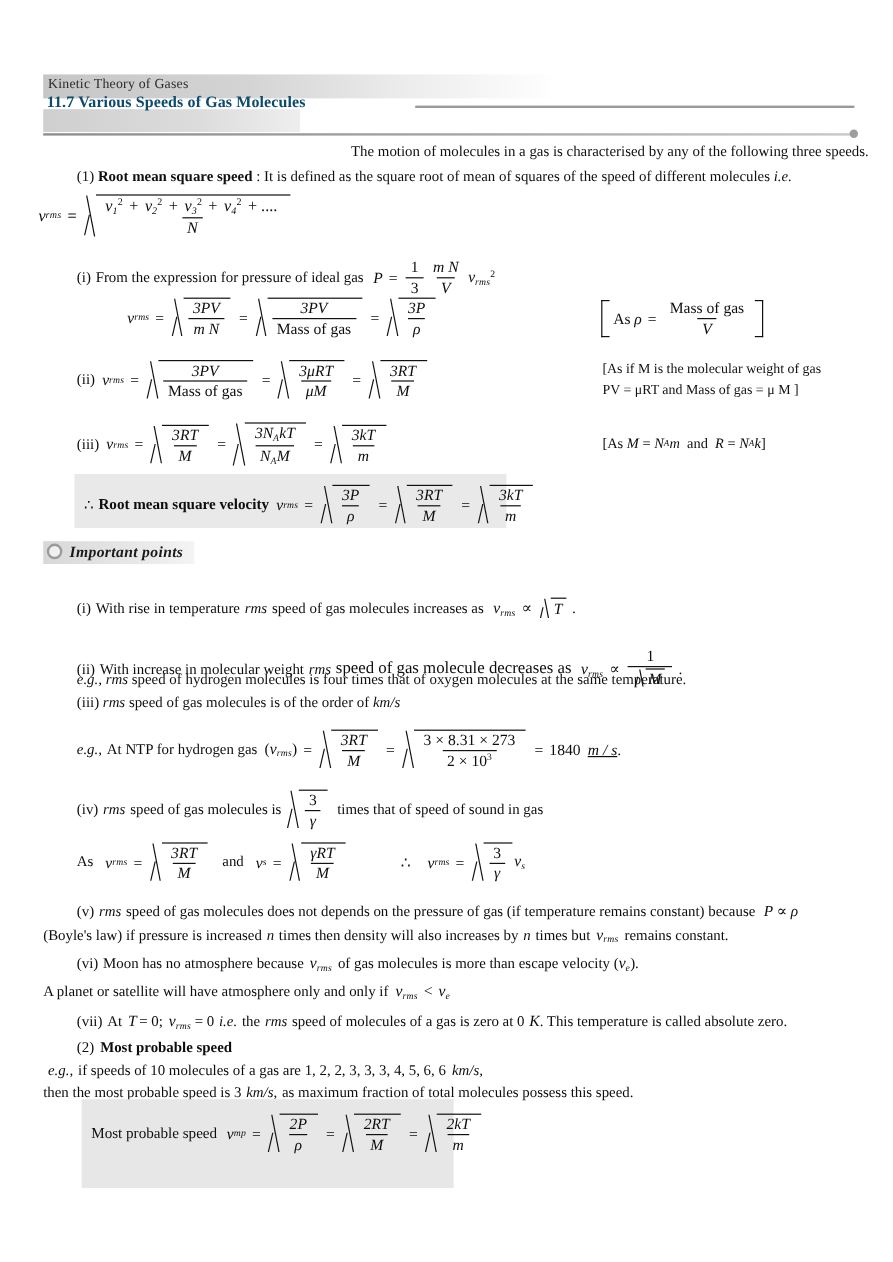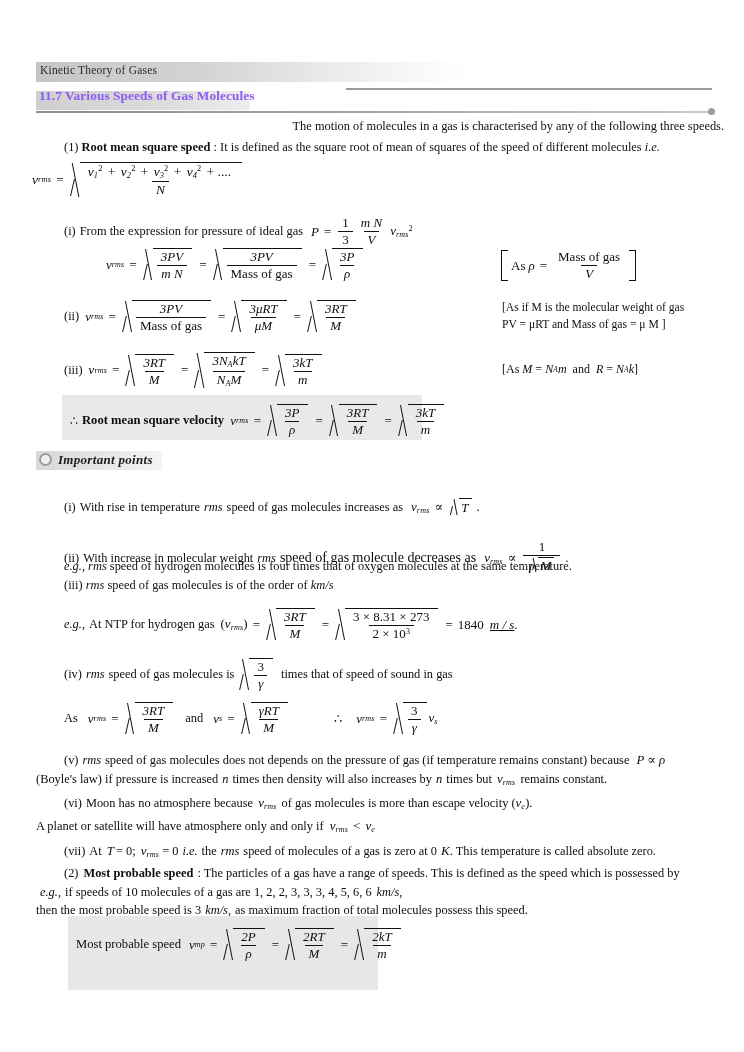--- a/index.html
+++ b/index.html
@@ -49,11 +49,11 @@
   }
   .sect-title {
     position: absolute;
-    left: 39px; top: 88px;
+    left: 39px; top: 77px;
     font-size: 13.3px;
     font-weight: bold;
     letter-spacing: .1px;
-    color: #8b5cf6;
+    color: #0c4a6e;
     font-family: Liberation Serif, serif;
   }
   .sect-rule {

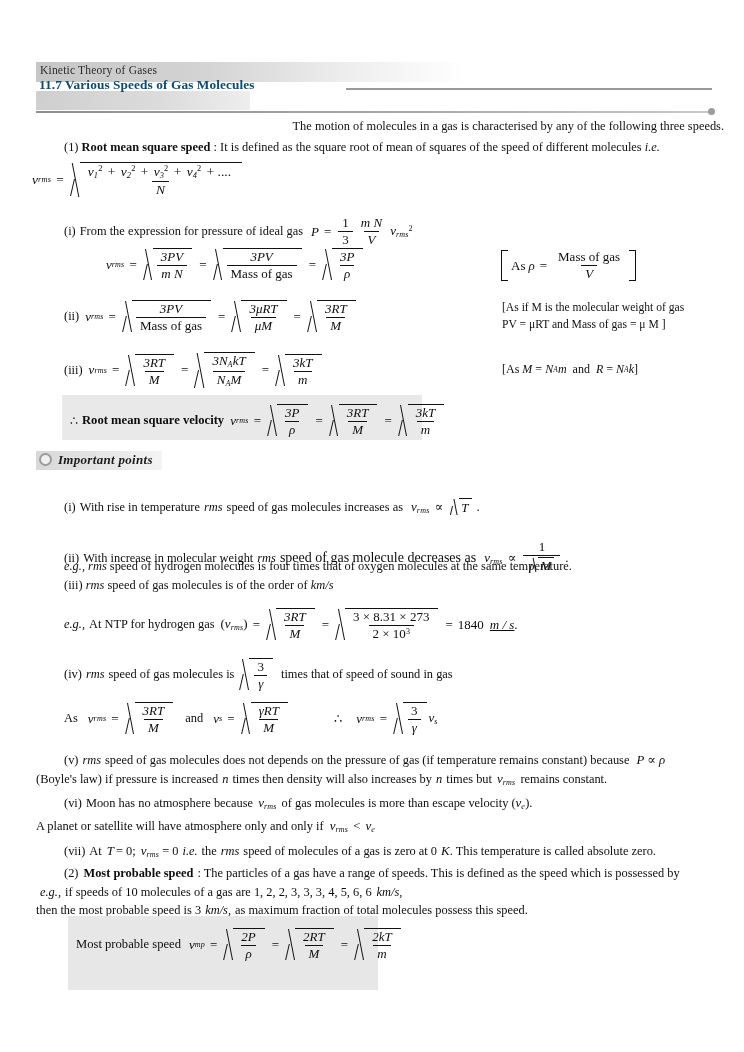--- a/index.html
+++ b/index.html
@@ -630,7 +630,6 @@
   <div class="m" style="left:64px; top:866px;">
     <span style="font-style:normal; font-size:12.4px;">(2)</span>
     <span class="b" style="font-style:normal; font-size:12.4px; margin-left:5px;">Most probable speed</span>
-    <span style="font-style:normal; font-size:12.4px; margin-left:4px;">: The particles of a gas have a range of speeds. This is defined as the speed which is possessed by</span>
   </div>
   <div class="m" style="left:36px; top:885px;">
     <span class="i" style="font-size:12.4px; margin:0 4px;">e.g.,</span>

